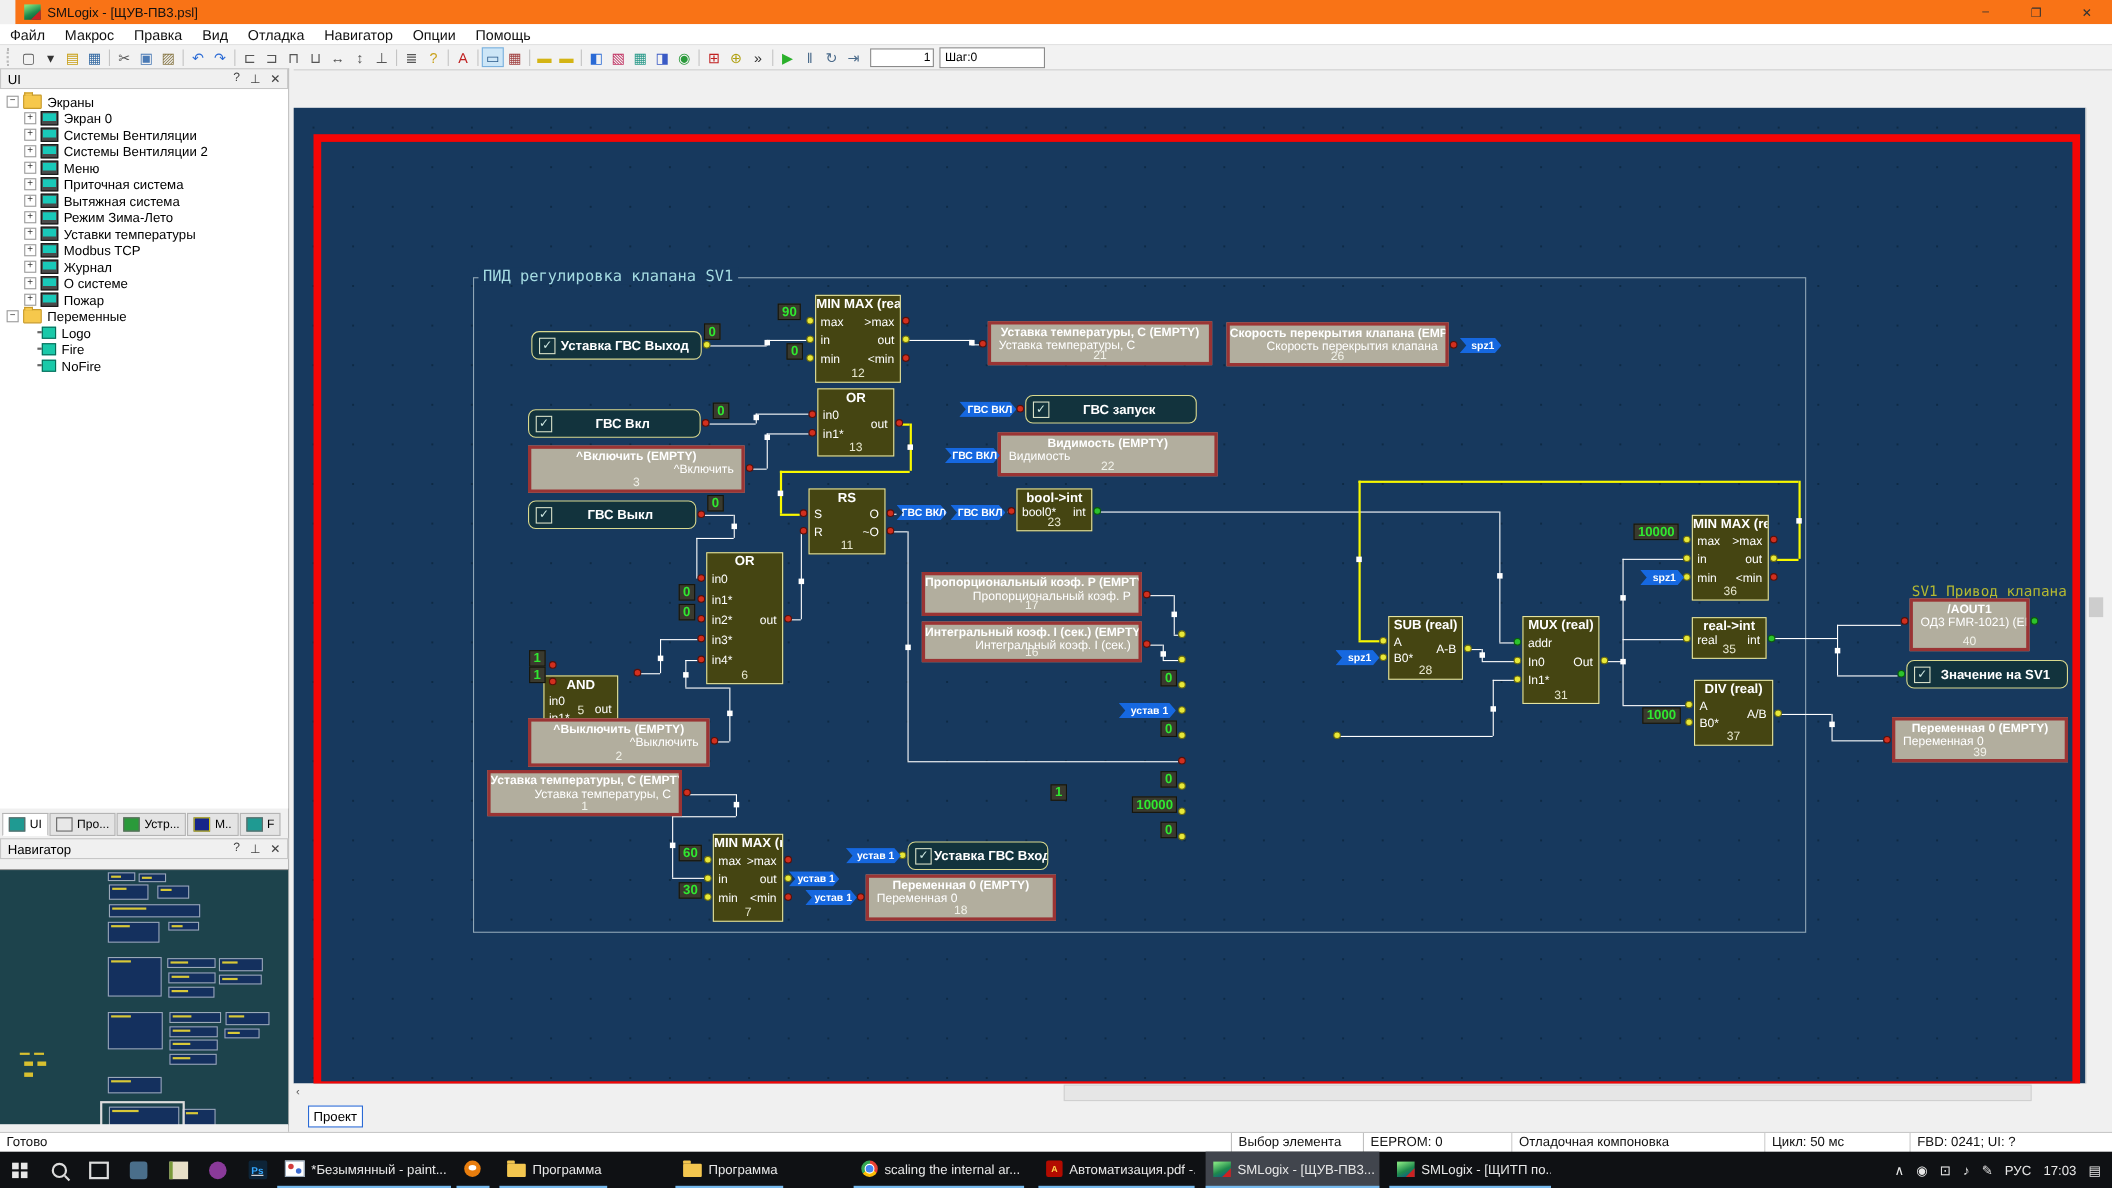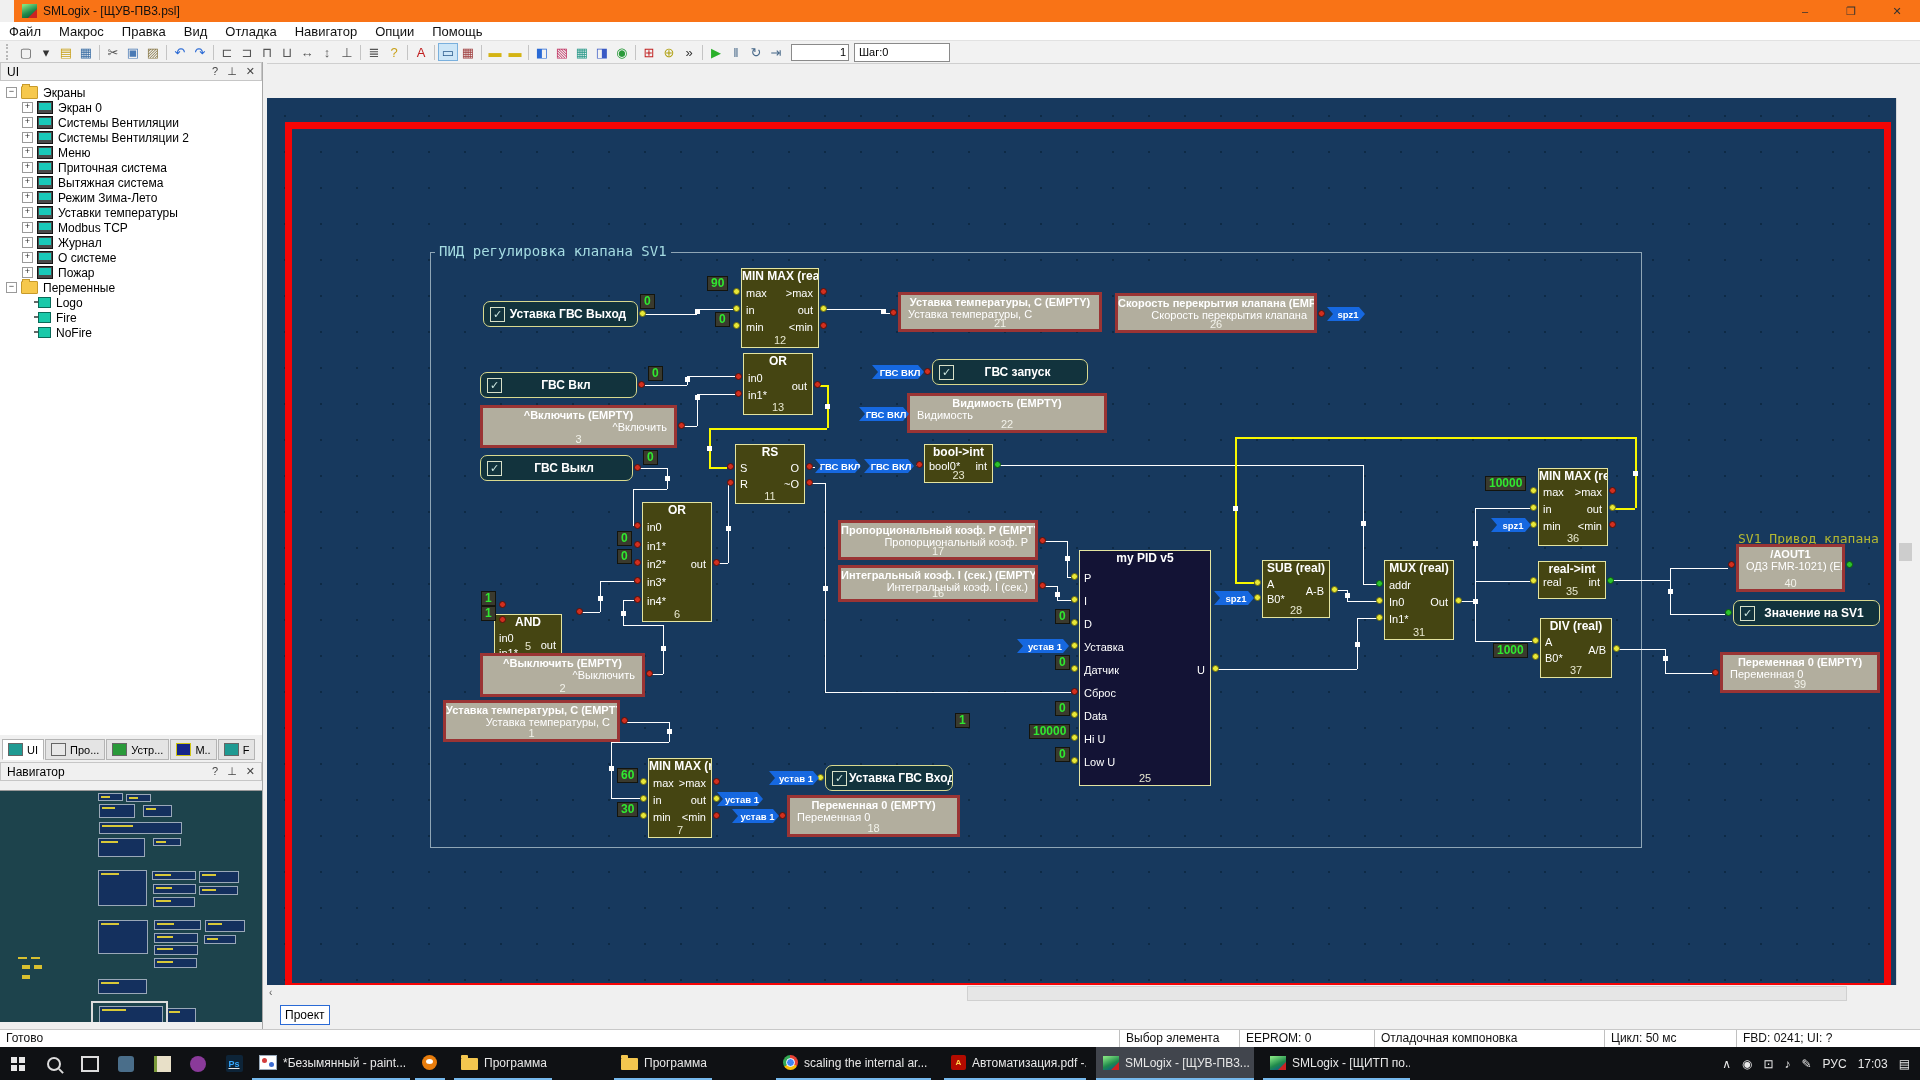--- a/index.html
+++ b/index.html
@@ -634,20 +634,6 @@
       </div>
       <div class="pin r" style="left: 649px; top: 362.5px;"></div>
       <div class="pin g" style="left: 727px; top: 362.5px;"></div>
-      <div class="fbd pid" style="left: 812px; top: 452px; width: 132px; height: 236px;">
-        <div class="fbd-title">my PID v5</div>
-        <div class="fbd-num">25</div>
-        <div class="fbd-lab" style="left: 4px; top: 20.5556px;">P</div>
-        <div class="fbd-lab" style="left: 4px; top: 43.6667px;">I</div>
-        <div class="fbd-lab" style="left: 4px; top: 66.7778px;">D</div>
-        <div class="fbd-lab" style="left: 4px; top: 89.8889px;">Уставка</div>
-        <div class="fbd-lab" style="left: 4px; top: 113px;">Датчик</div>
-        <div class="fbd-lab" style="left: 4px; top: 136.111px;">Сброс</div>
-        <div class="fbd-lab" style="left: 4px; top: 159.222px;">Data</div>
-        <div class="fbd-lab" style="left: 4px; top: 182.333px;">Hi U</div>
-        <div class="fbd-lab" style="left: 4px; top: 205.444px;">Low U</div>
-        <div class="fbd-lab" style="right: 5px; top: 113px;">U</div>
-      </div>
       <div class="pin y" style="left: 804px; top: 474.556px;"></div>
       <div class="pin y" style="left: 804px; top: 497.667px;"></div>
       <div class="pin y" style="left: 804px; top: 520.778px;"></div>

